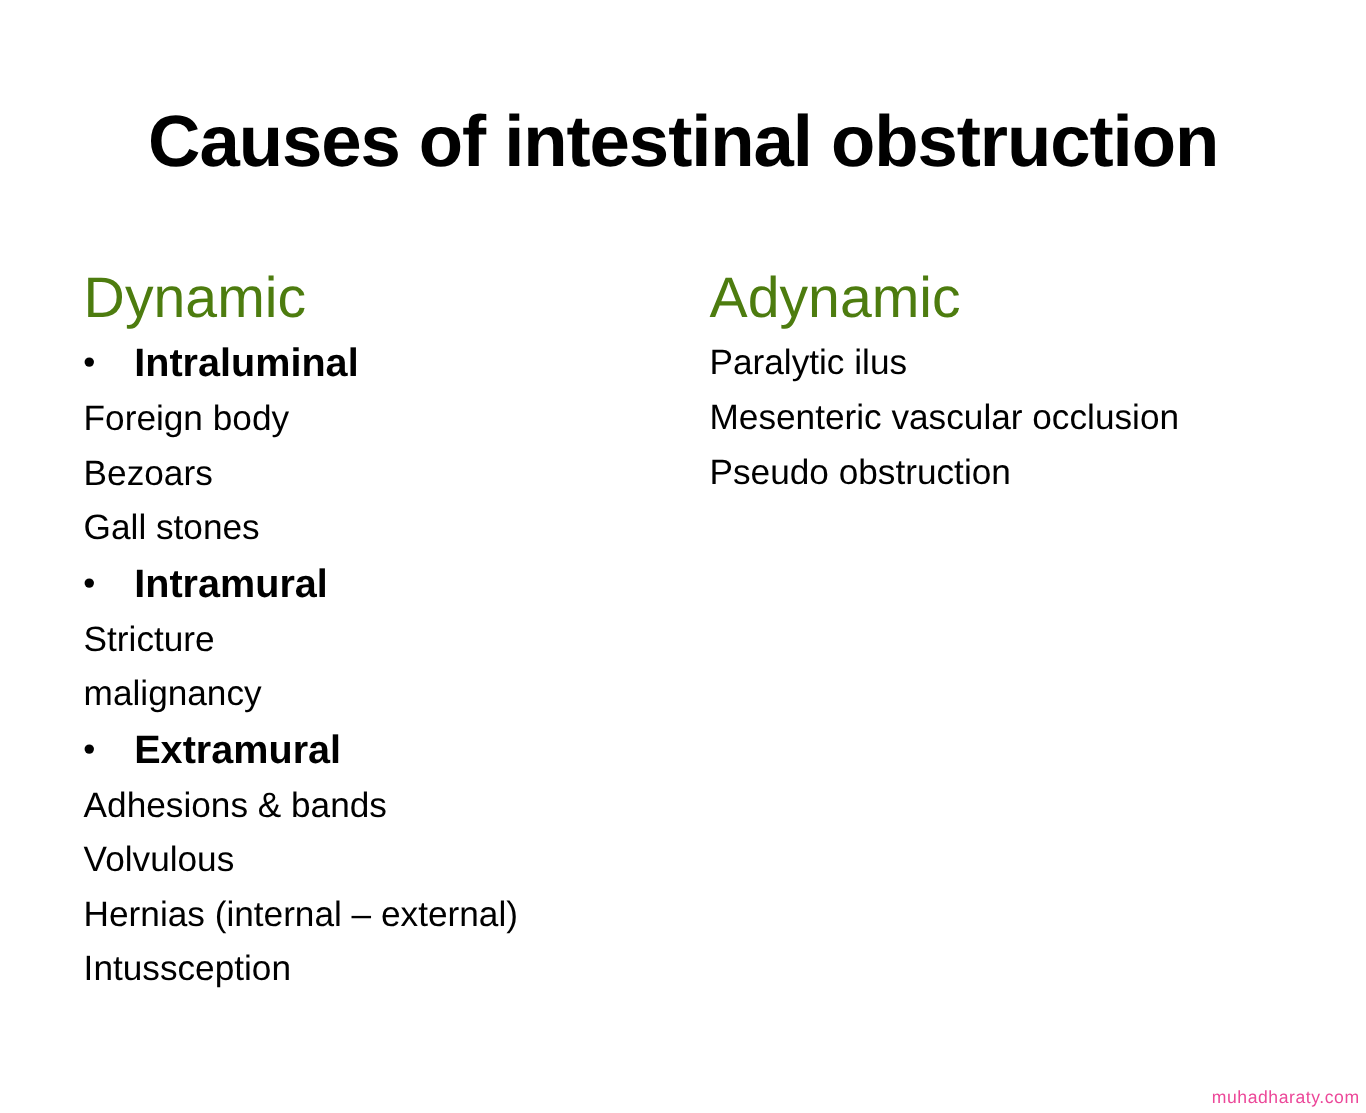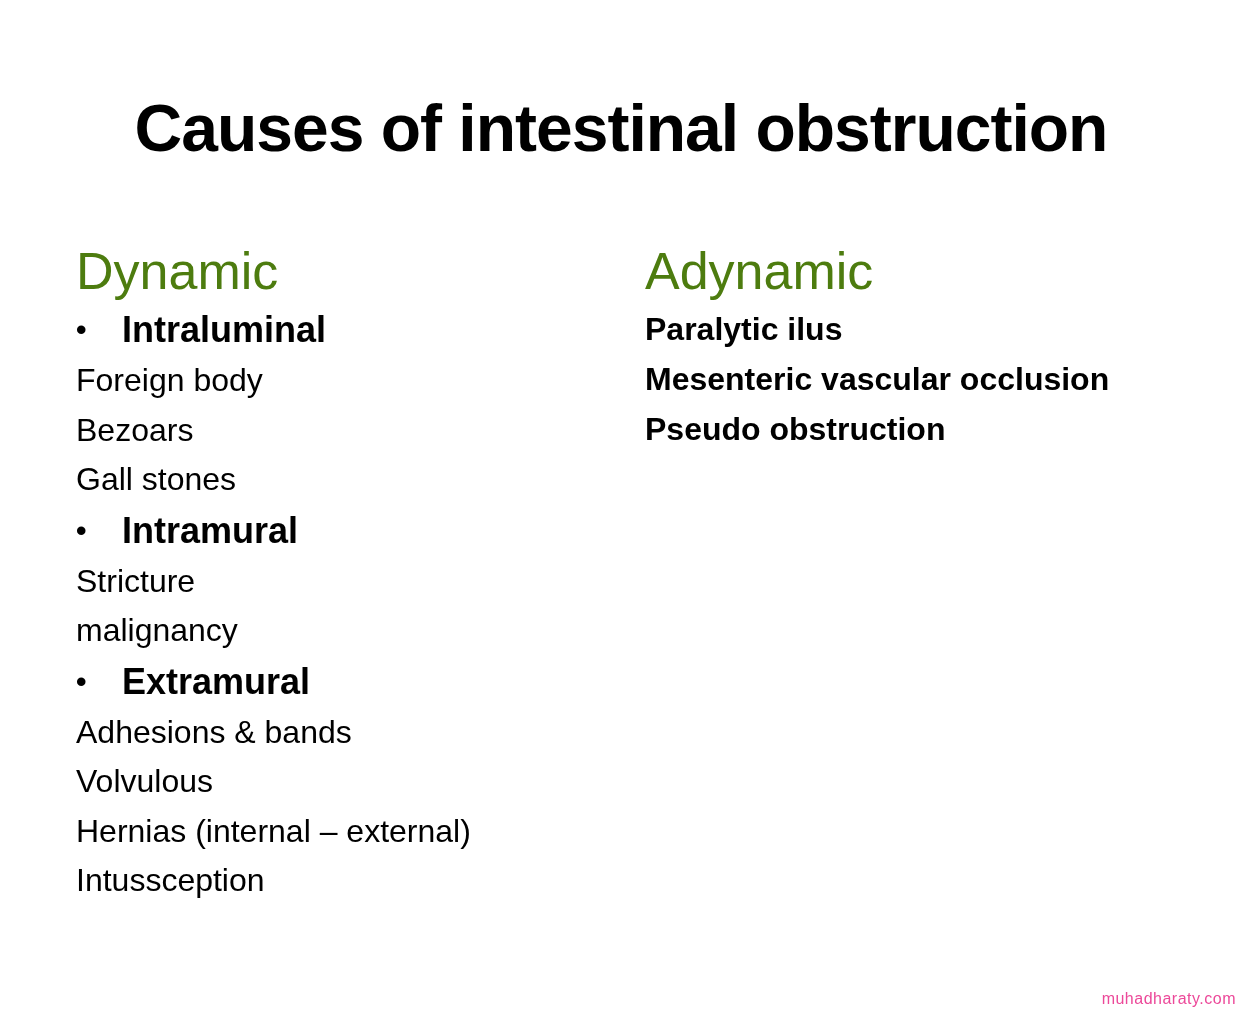--- a/index.html
+++ b/index.html
@@ -14,7 +14,7 @@
     .bullet { font-size: 36px; font-weight: bold; line-height: 52px; display: flex; align-items: center; }
     .bullet .dot { display: inline-block; width: 46px; font-size: 30px; }
     .item { font-size: 32px; line-height: 49.5px; }
-    .col-right .item { line-height: 50px; font-weight: bold; }
+    .col-right .item { line-height: 50px; }
     .watermark { position: absolute; right: 6px; bottom: 4px; font-size: 16px; font-weight: normal;
                  color: #ec4899; letter-spacing: 0.5px; }
   </style>

